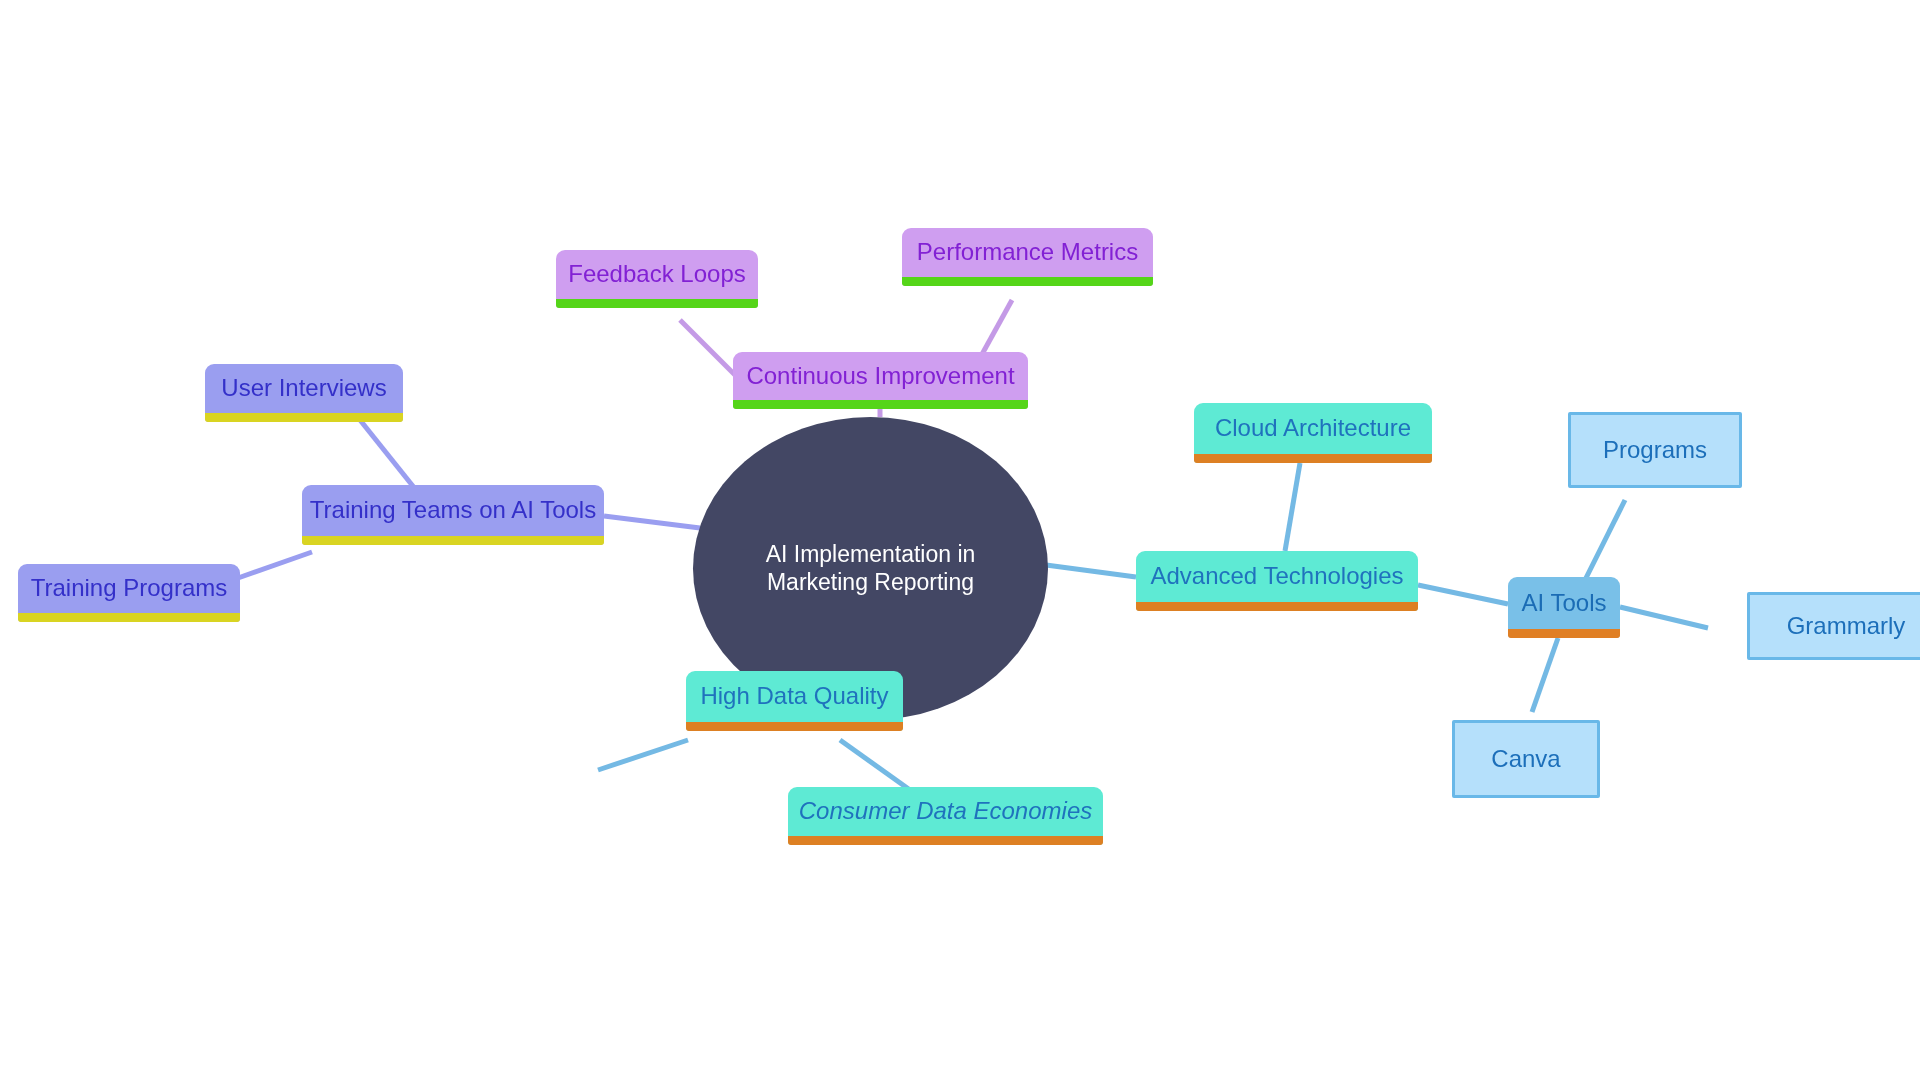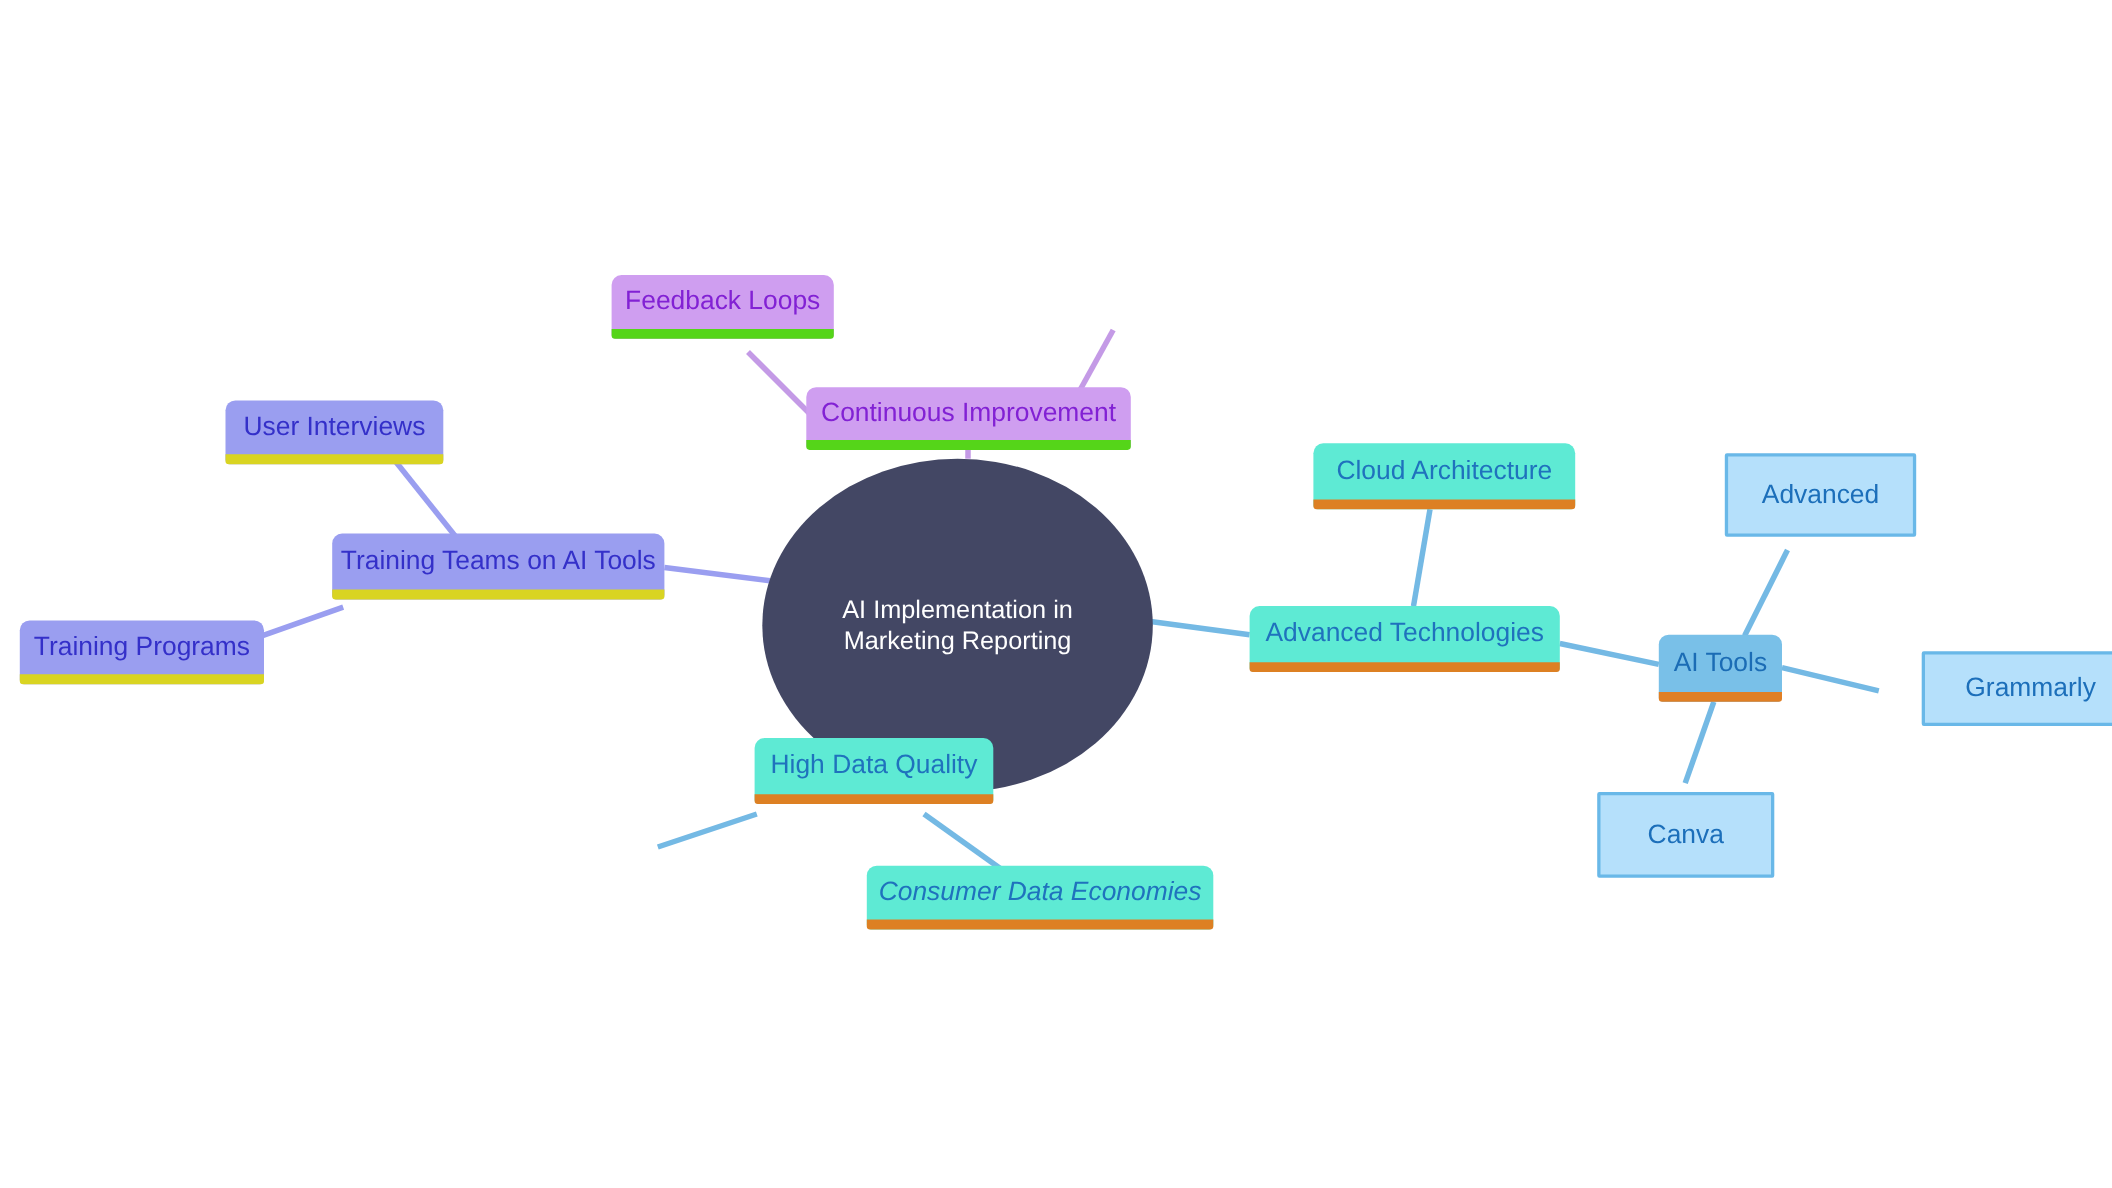--- a/index.html
+++ b/index.html
@@ -136,6 +136,9 @@
     <span>Feedback Loops</span>
   </div>
 
+  <div class="node card theme-purple" style="left:902px; top:228px; width:251px; height:58px;">
+    <span>Performance Metrics</span>
+  </div>
 
   <div class="node card theme-periwinkle" style="left:302px; top:485px; width:302px; height:60px;">
     <span>Training Teams on AI Tools</span>

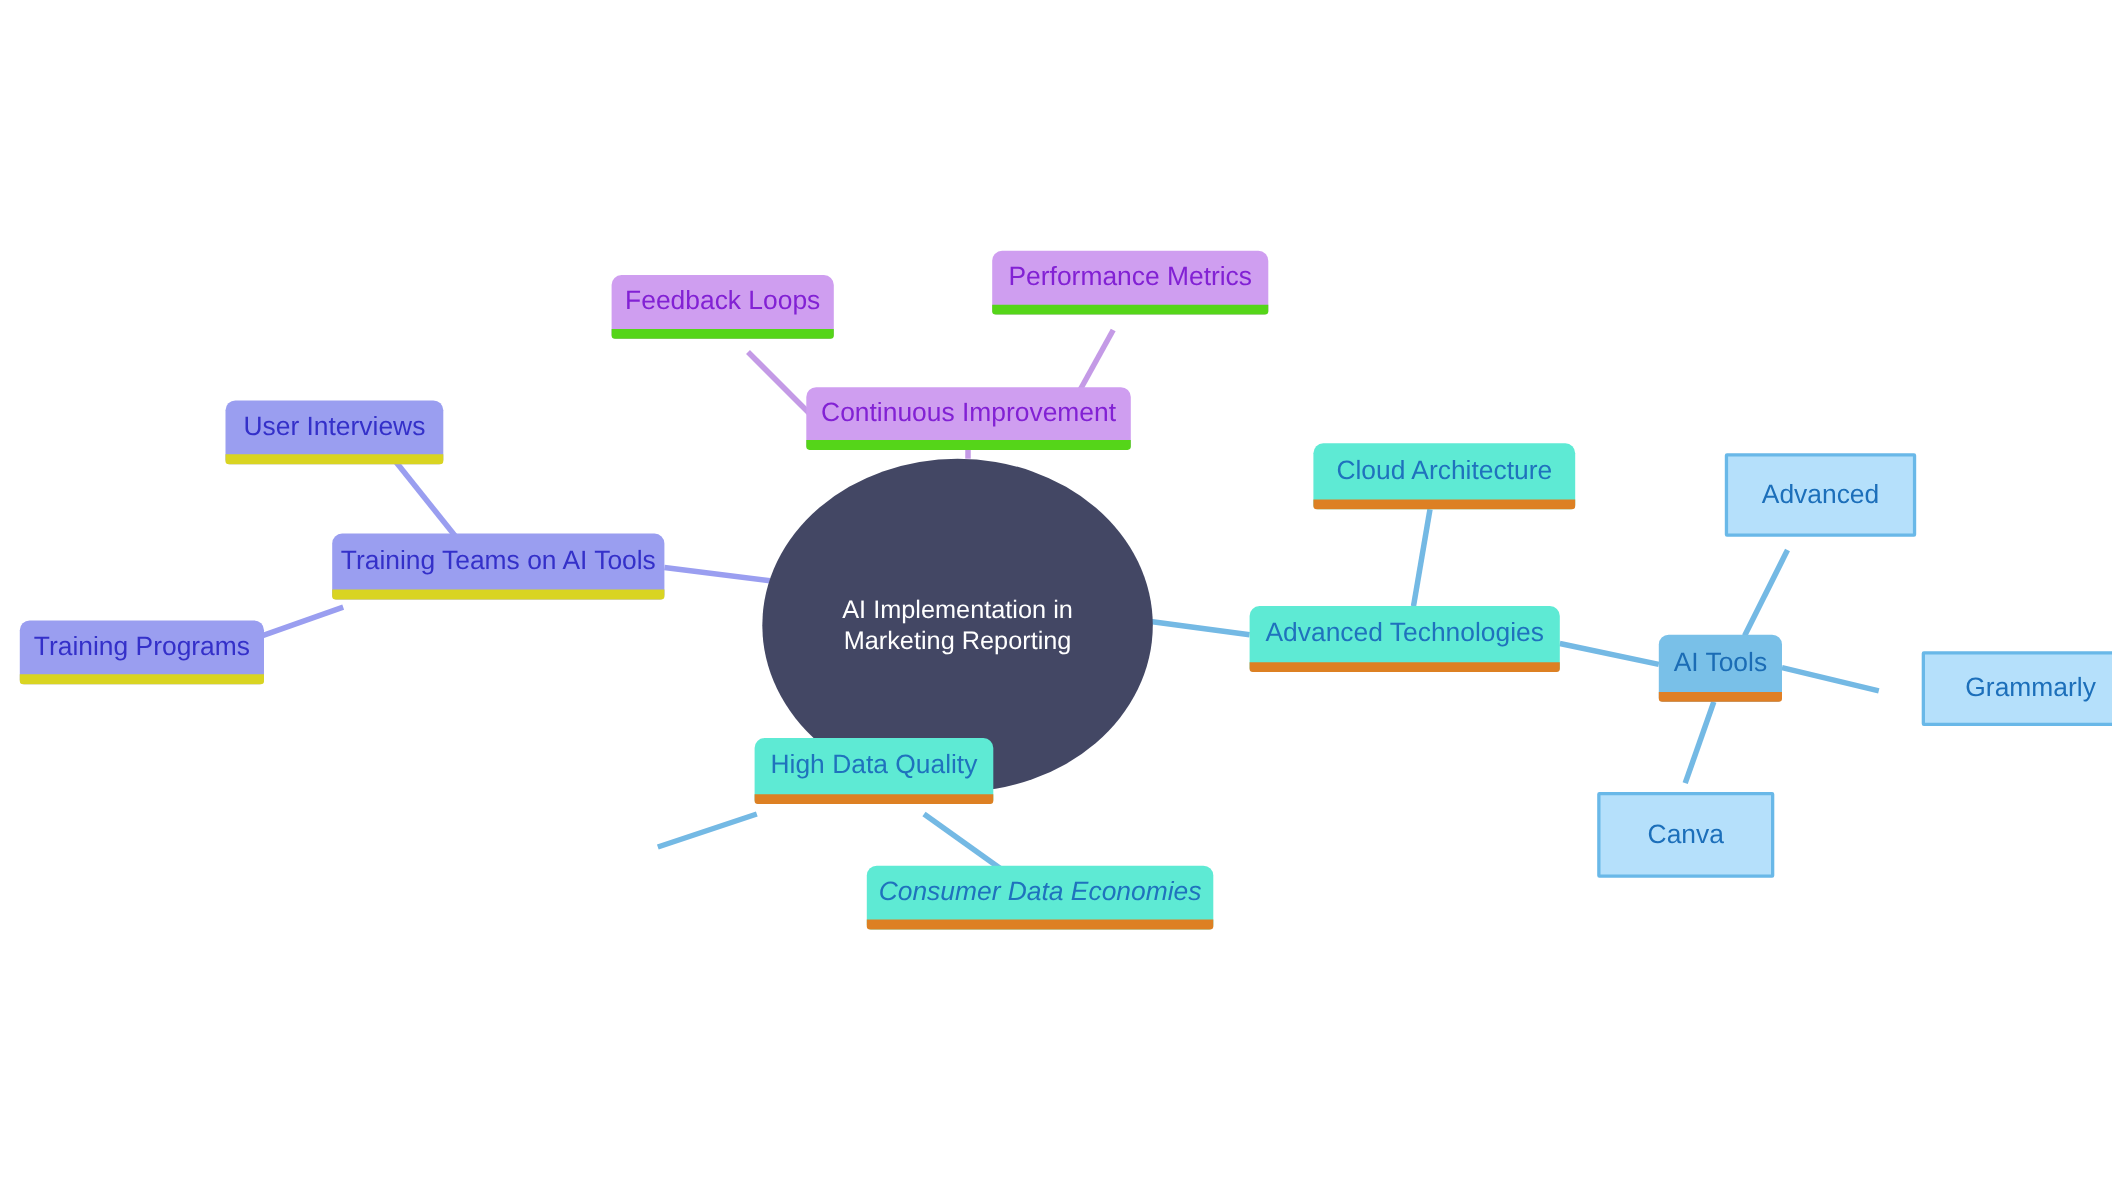--- a/index.html
+++ b/index.html
@@ -174,7 +174,7 @@
   </div>
 
   <div class="node leaf" style="left:1568px; top:412px; width:174px; height:76px;">
-    <span>Advanced</span>
+    <span>Programs</span>
   </div>
 
   <div class="node leaf" style="left:1747px; top:592px; width:198px; height:68px;align-items:center;">

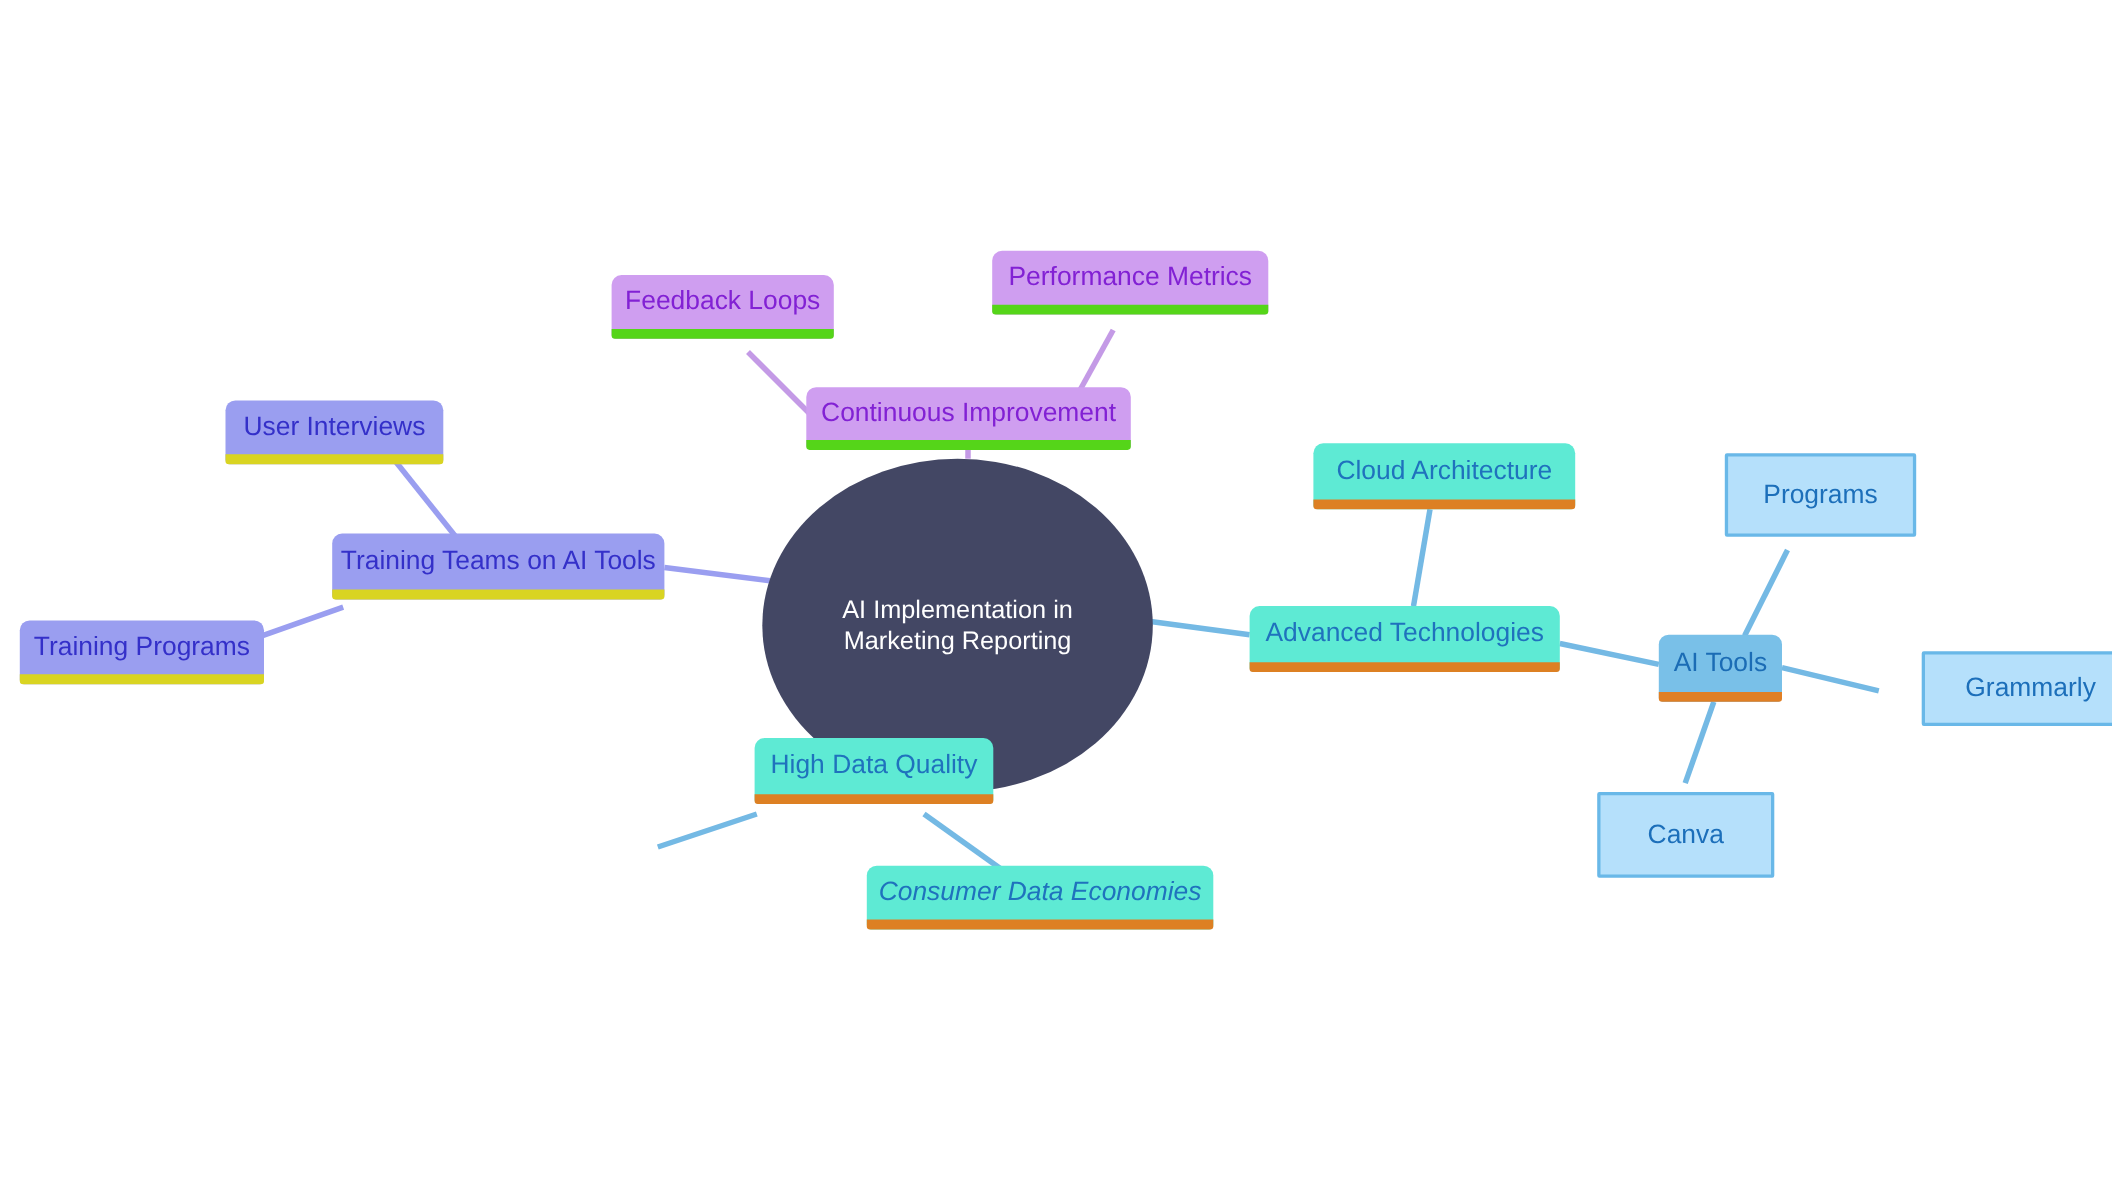--- a/index.html
+++ b/index.html
@@ -181,7 +181,7 @@
     <span>Grammarly</span>
   </div>
 
-  <div class="node leaf" style="left:1452px; top:720px; width:161px; height:78px;">
+  <div class="node leaf" style="left:1452px; top:720px; width:148px; height:78px;">
     <span>Canva</span>
   </div>
 

